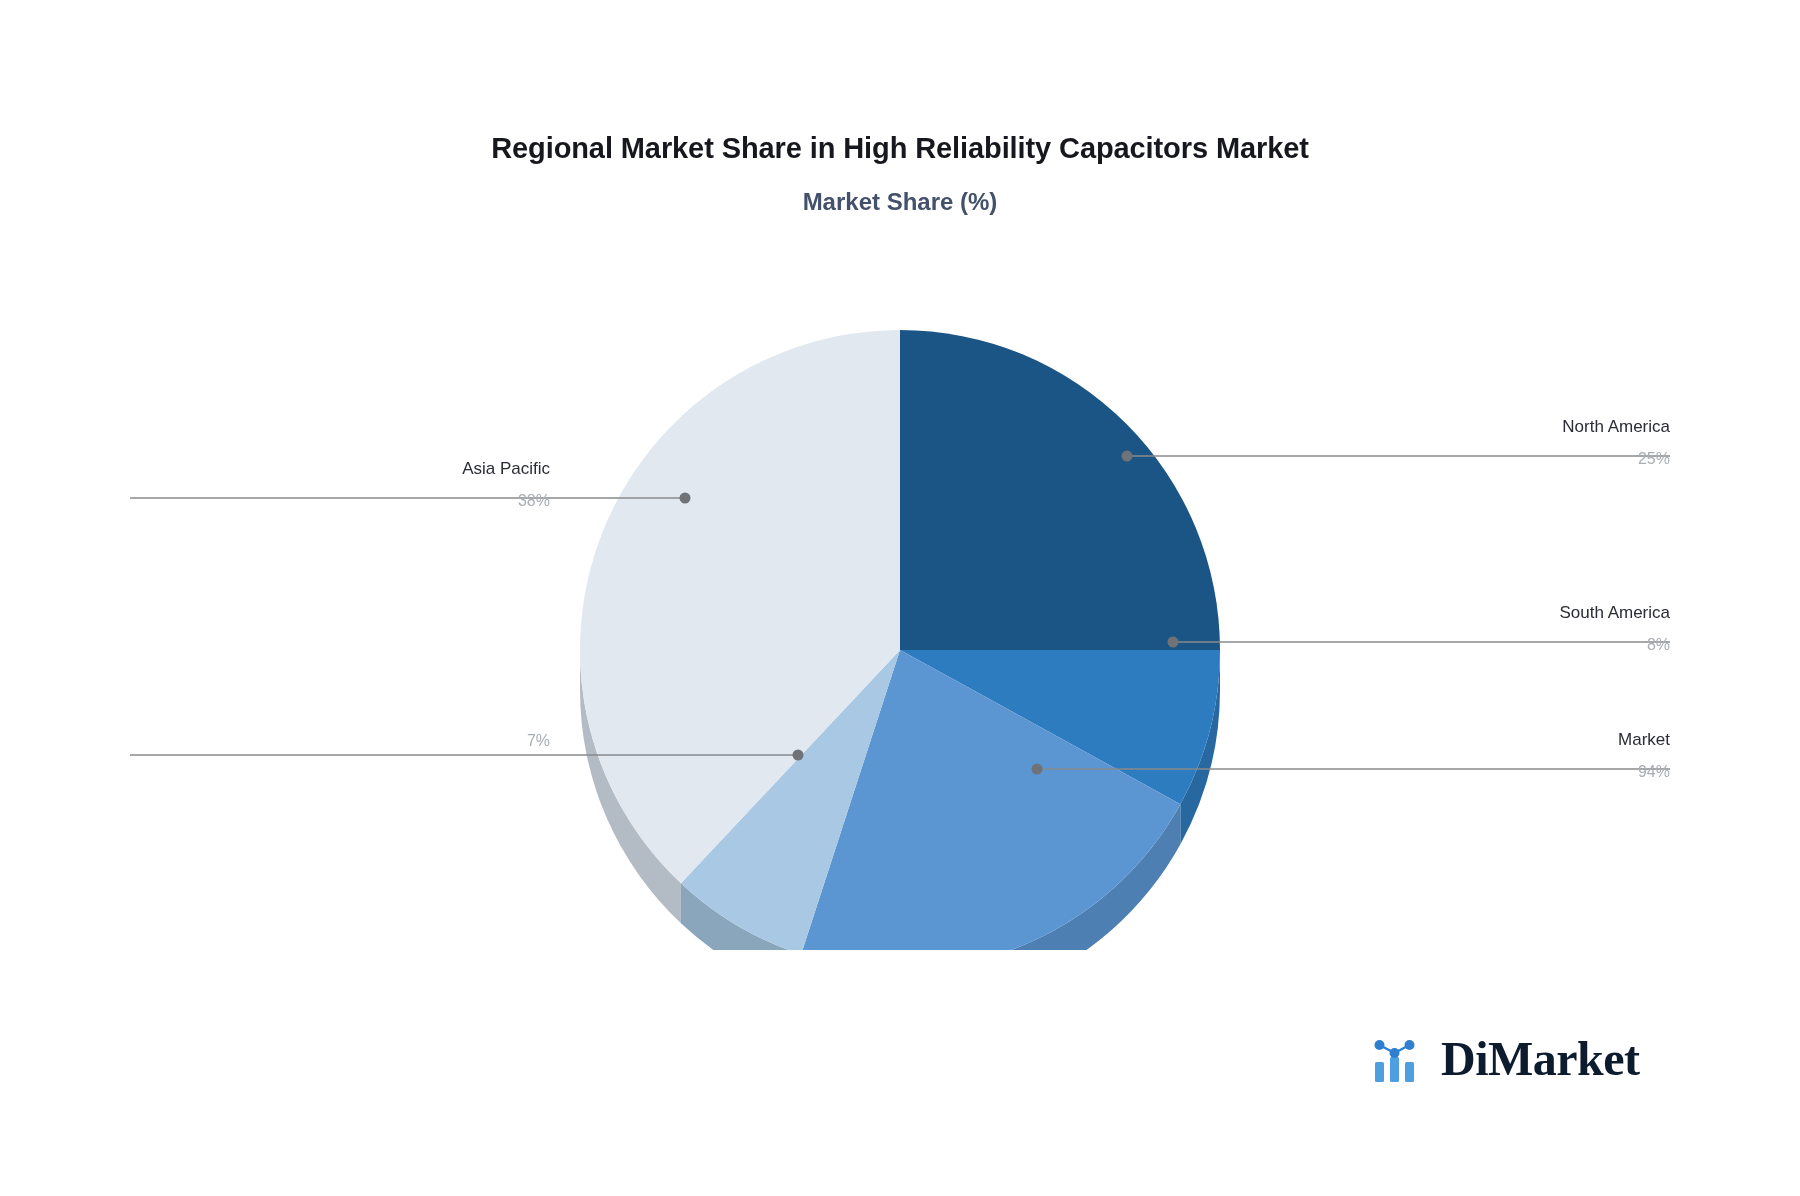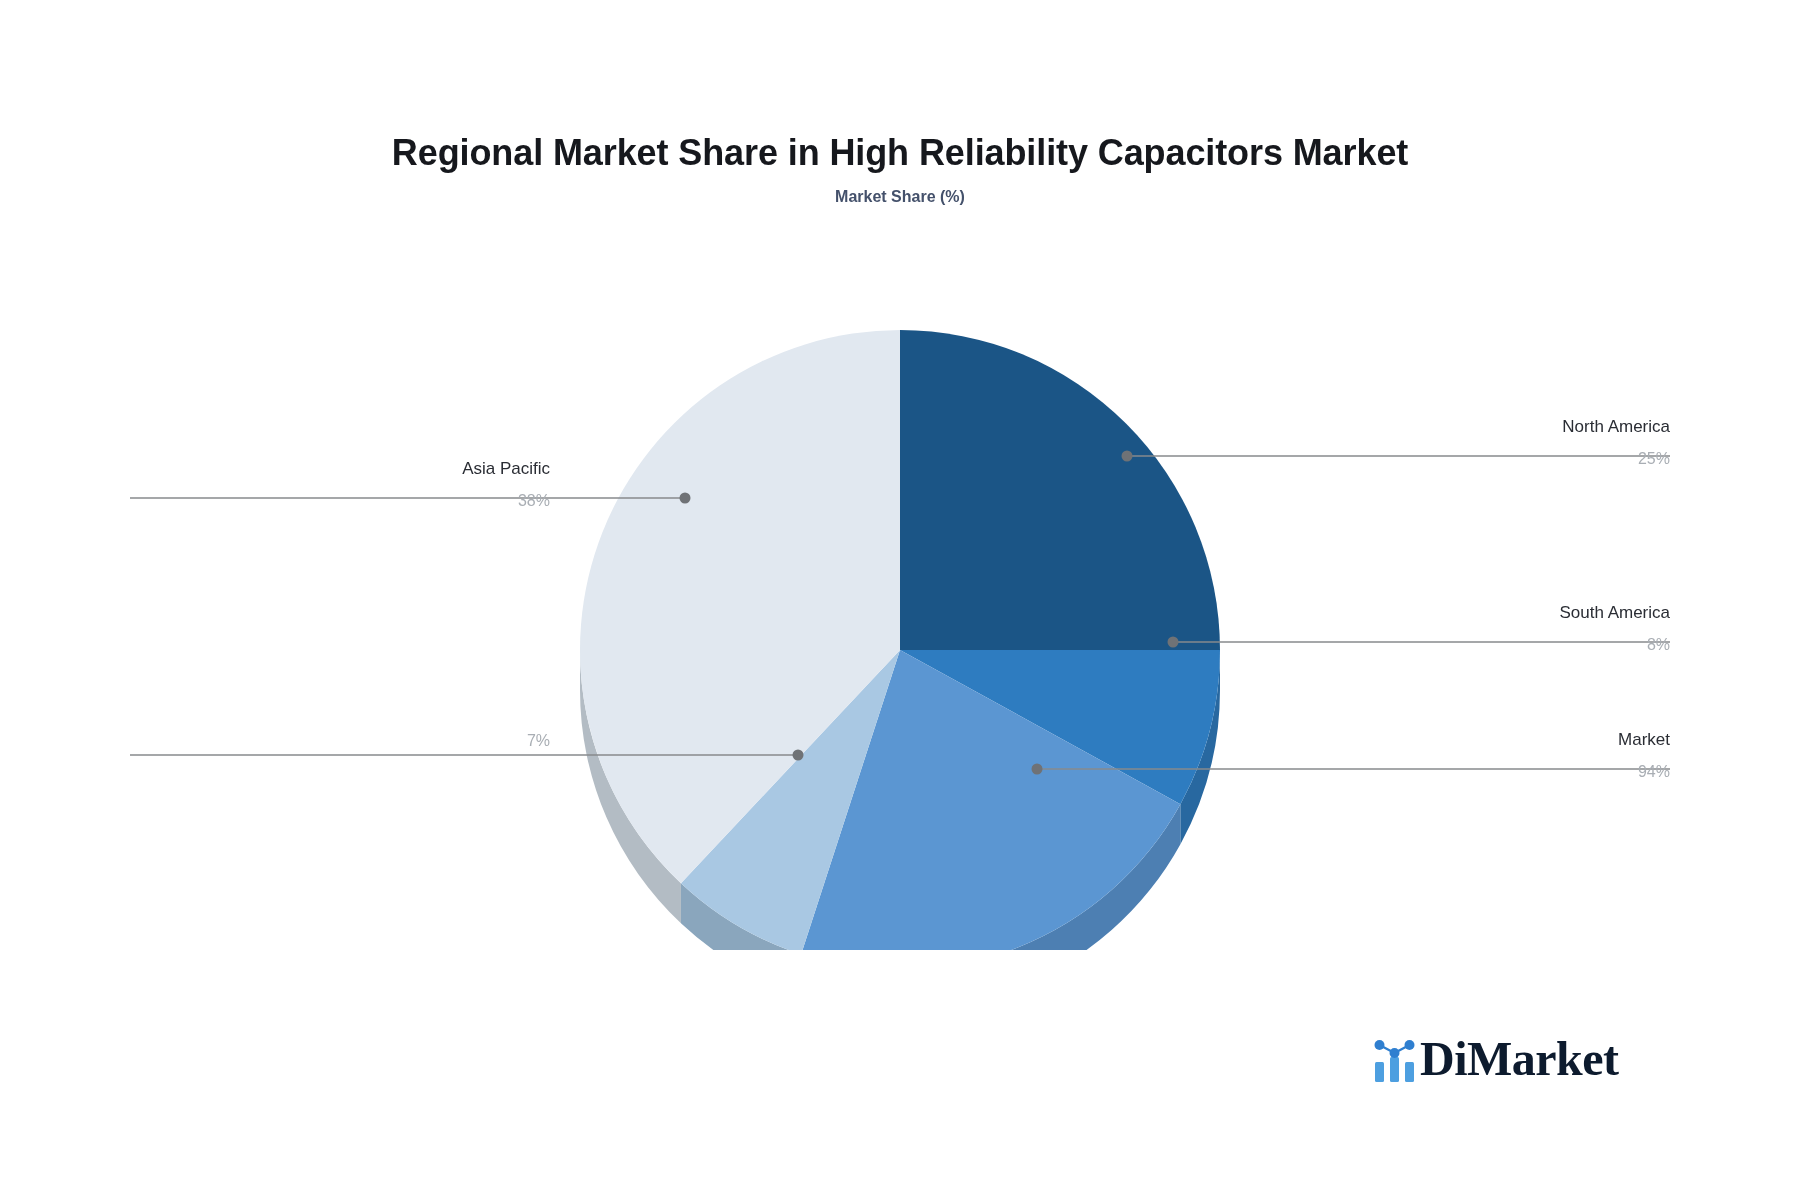--- a/index.html
+++ b/index.html
@@ -16,7 +16,7 @@
   #title {
     position:absolute; left:0; right:0; top:132px;
     text-align:center;
-    font-size:36px; font-weight:bold;
+    font-size:29px; font-weight:bold;
     color:#16181d;
     letter-spacing:-0.1px;
   }

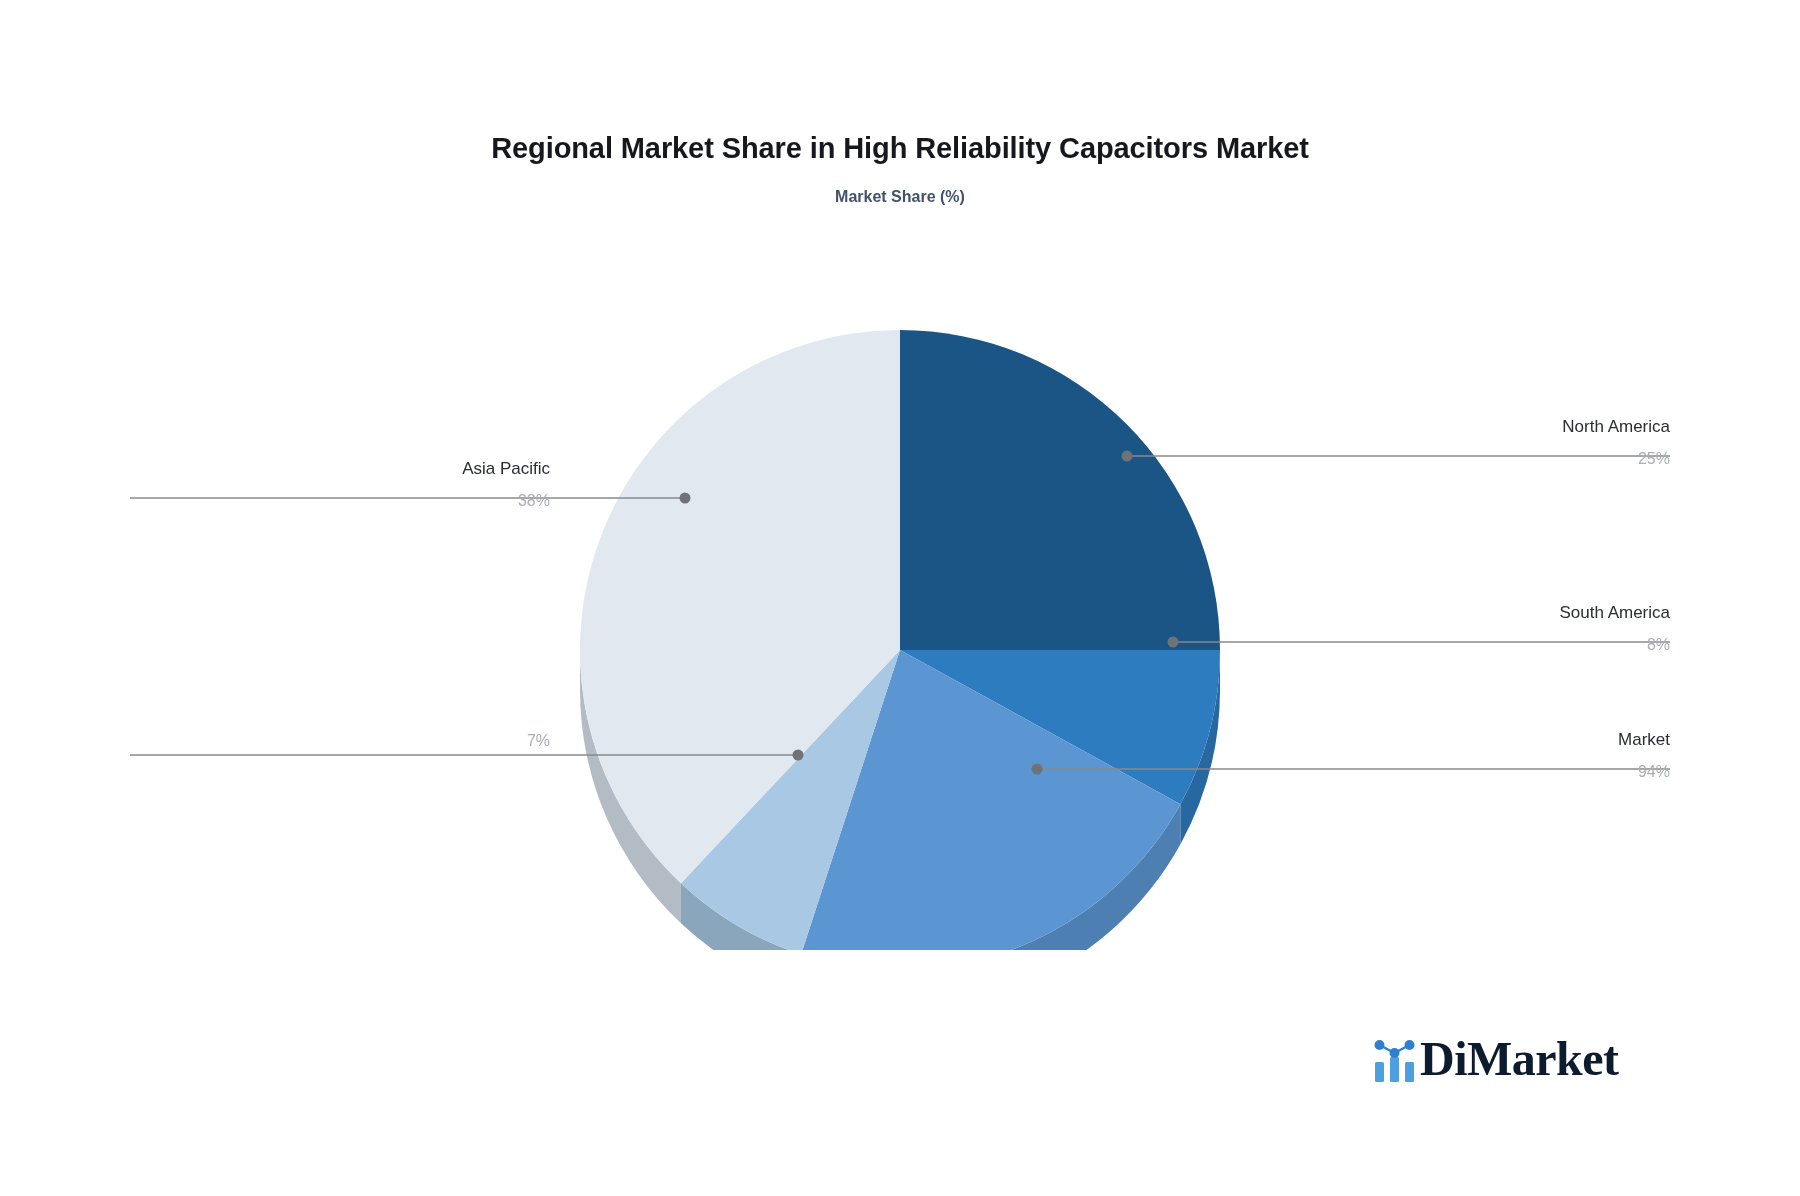--- a/index.html
+++ b/index.html
@@ -23,7 +23,7 @@
   #subtitle {
     position:absolute; left:0; right:0; top:188px;
     text-align:center;
-    font-size:16px; font-weight:bold;
+    font-size:24px; font-weight:bold;
     color:#44516b;
   }
 

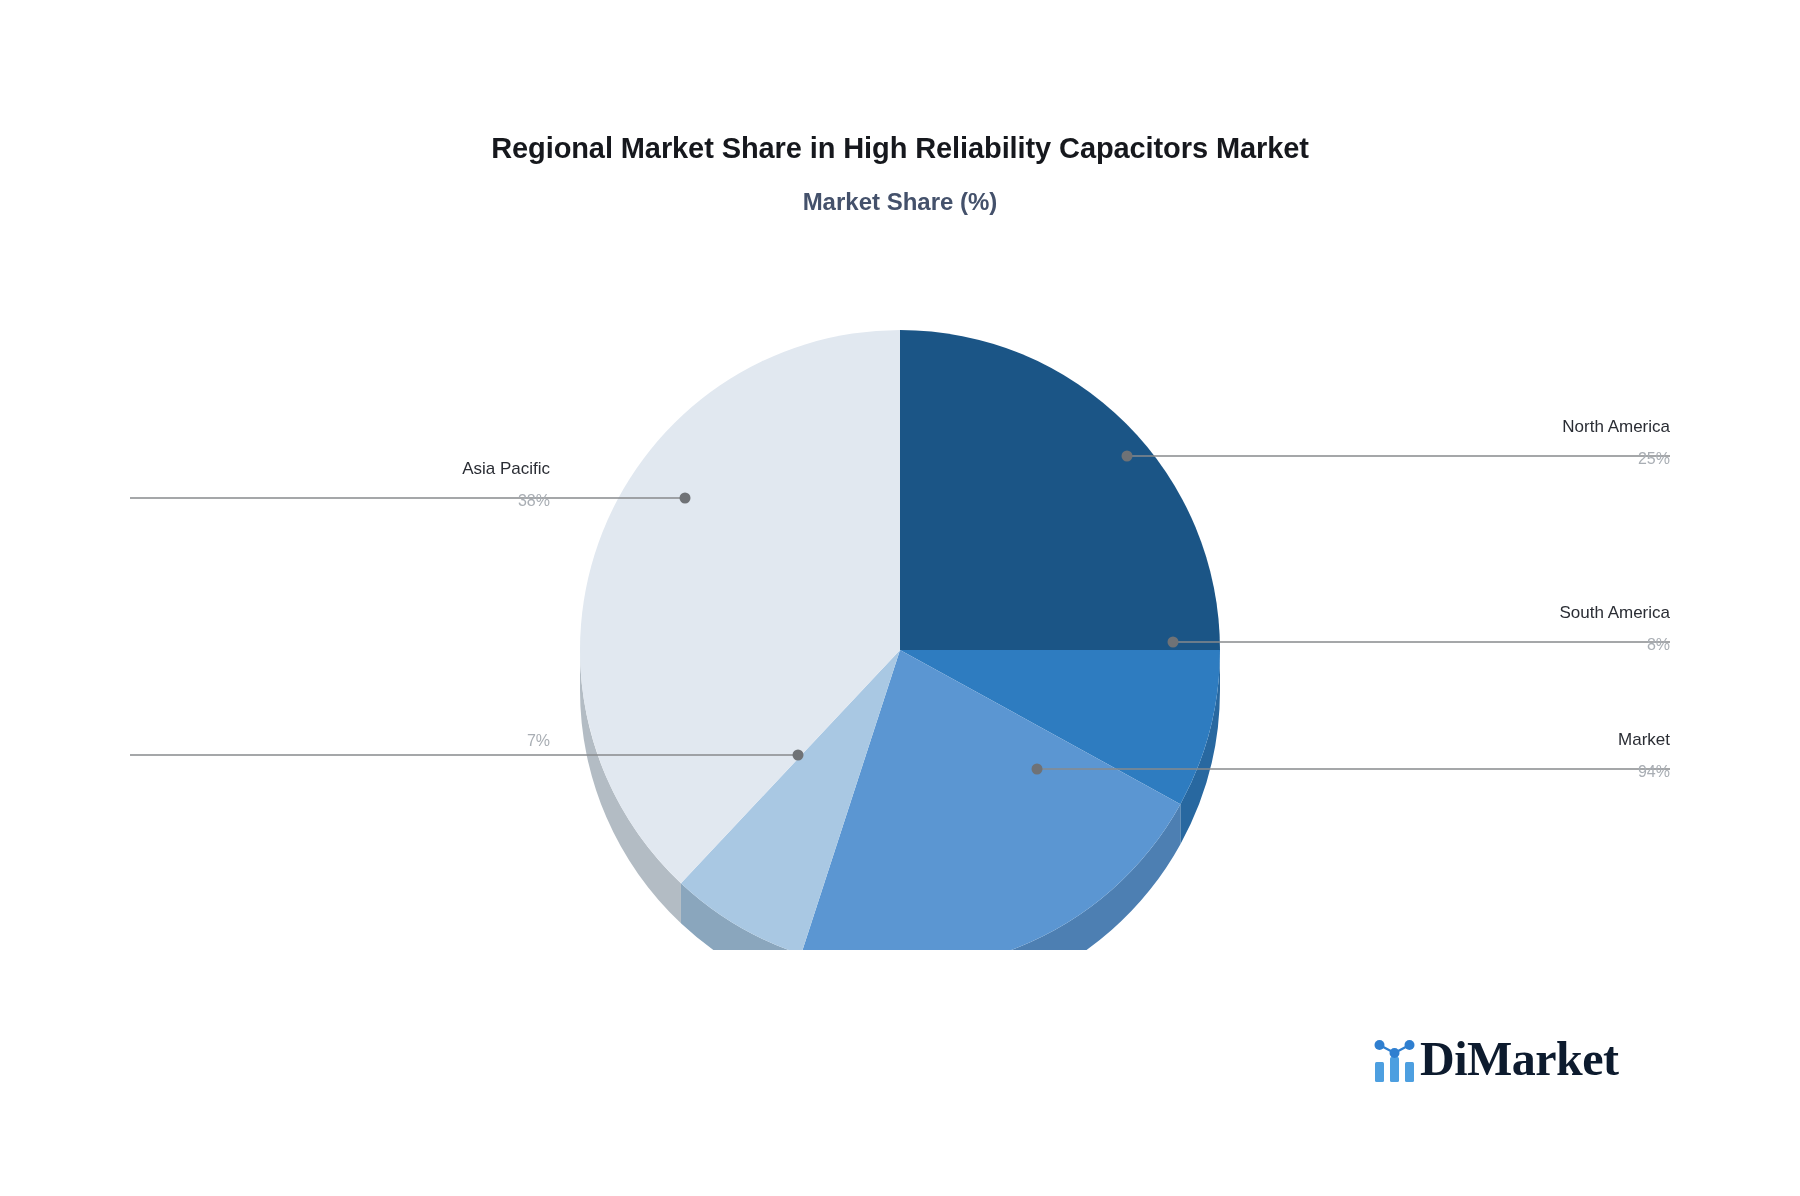--- a/index.html
+++ b/index.html
@@ -47,7 +47,7 @@
   
   #logo {
     position:absolute; left:1372px; top:1035px;
-    display:flex; align-items:flex-end; gap:0;
+    display:flex; align-items:flex-end; gap:21px;
   }
   #logo-mark { width:48px; height:48px; display:block; }
   #logo-text {

